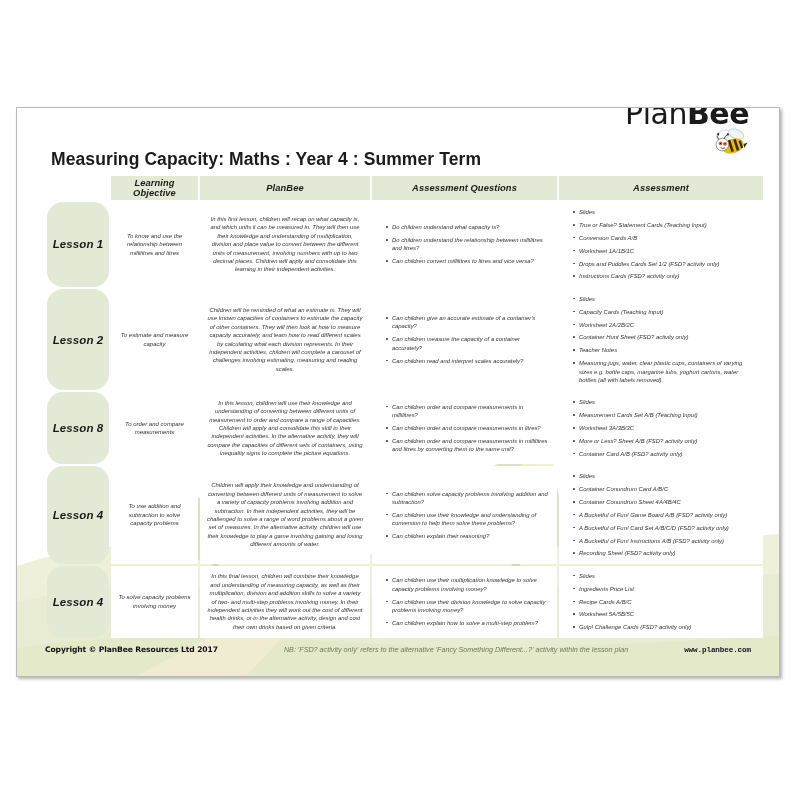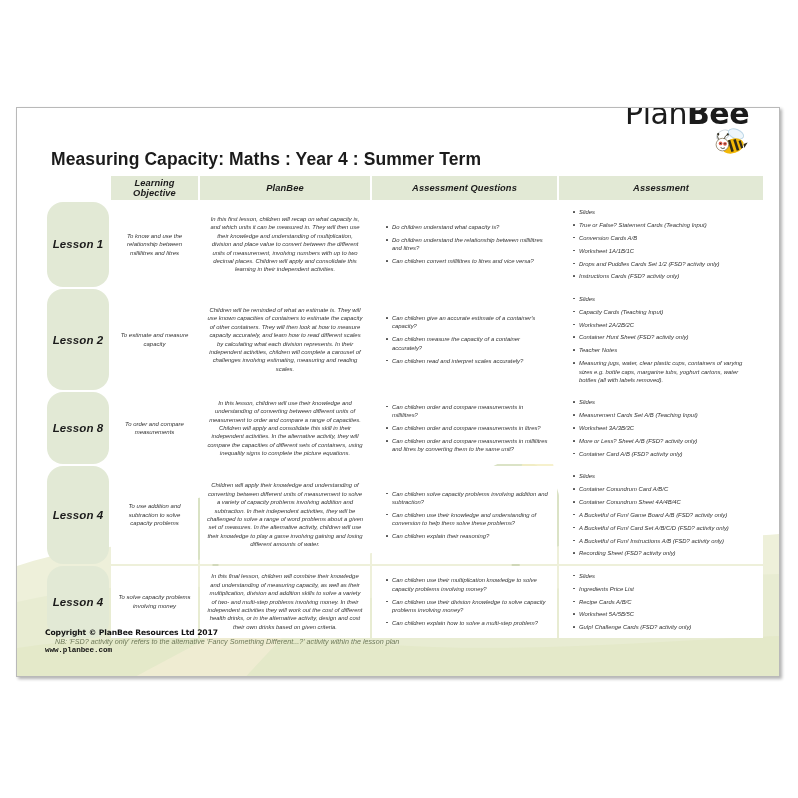--- a/index.html
+++ b/index.html
@@ -181,7 +181,6 @@
     align-items: baseline;
     justify-content: space-between;
     z-index: 3;
-    flex-direction: column;
   }
   .copyright {
     font-size: 7.6px;

